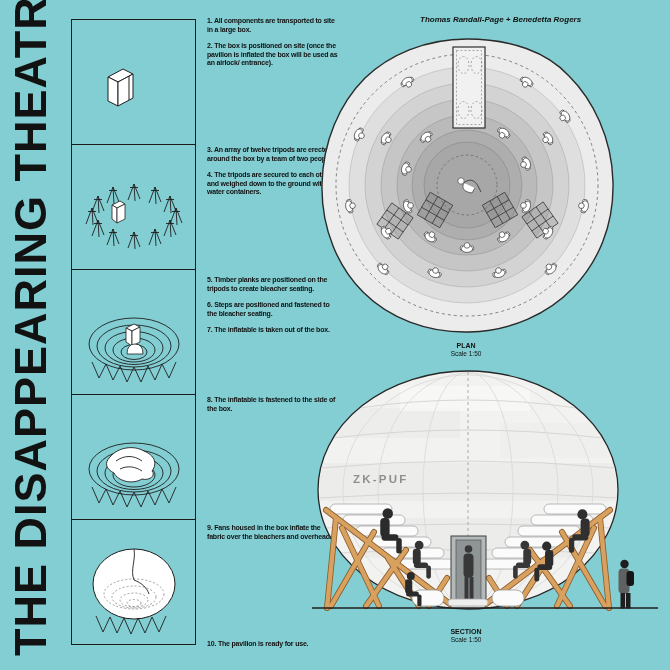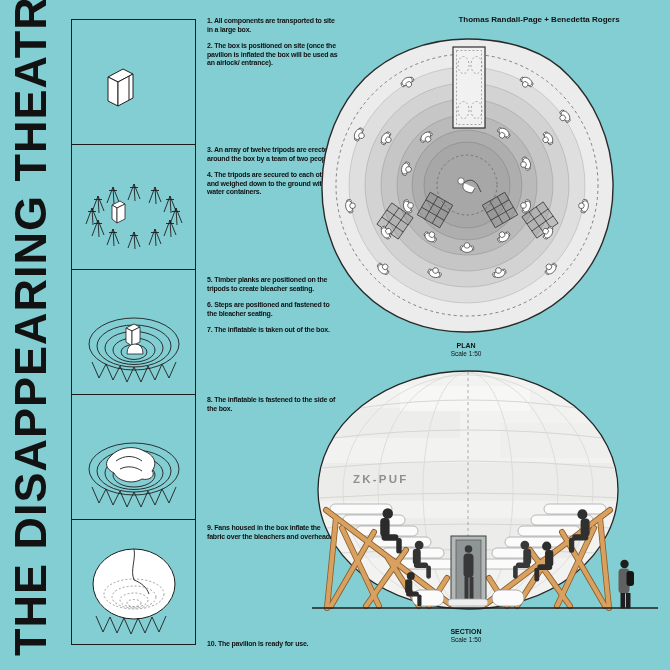--- a/index.html
+++ b/index.html
@@ -9,8 +9,8 @@
   .title{position:absolute;left:8px;top:656px;transform-origin:0 0;
          transform:rotate(-90deg);width:650px;white-space:nowrap;
          font-weight:bold;font-size:45px;letter-spacing:1px;line-height:1;}
-  .credit{position:absolute;left:420px;top:15px;width:238px;text-align:center;
-          font-weight:bold;font-size:8px;}
+  .credit{position:absolute;left:420px;top:15px;width:238px;text-align:left;
+          font-weight:bold;font-size:8px;font-style:italic;}
   .cells{position:absolute;left:71px;top:19px;width:125px;}
   .cell{height:126px;border:1px solid #1c1c1c;box-sizing:border-box;}
   .cell + .cell{margin-top:-1px;}

